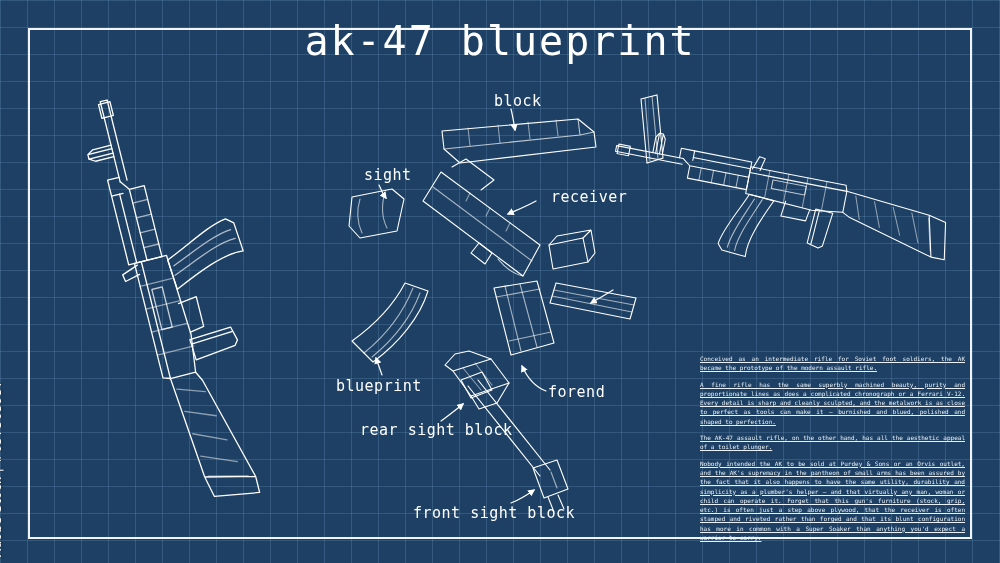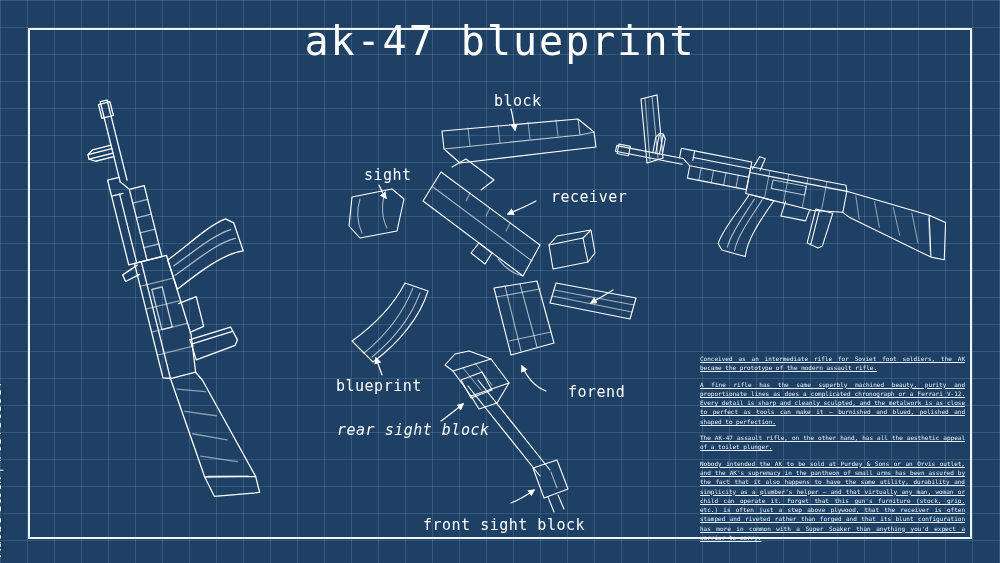--- a/index.html
+++ b/index.html
@@ -33,7 +33,7 @@
   #lbl-receiver{left:538px;top:188px;margin-left:13px;}
   #lbl-upper-handguard{left:614px;top:272px;}
   #lbl-magazine{left:336px;top:377px;}
-  #lbl-forend{left:548px;top:383px;margin-left:20px;}
+  #lbl-forend{left:548px;top:383px;}
   #lbl-rear-sight-block{left:337px;top:421px;font-style:italic;}
   #lbl-front-sight-block{left:423px;top:504px;margin-top:12px;}
   .description{

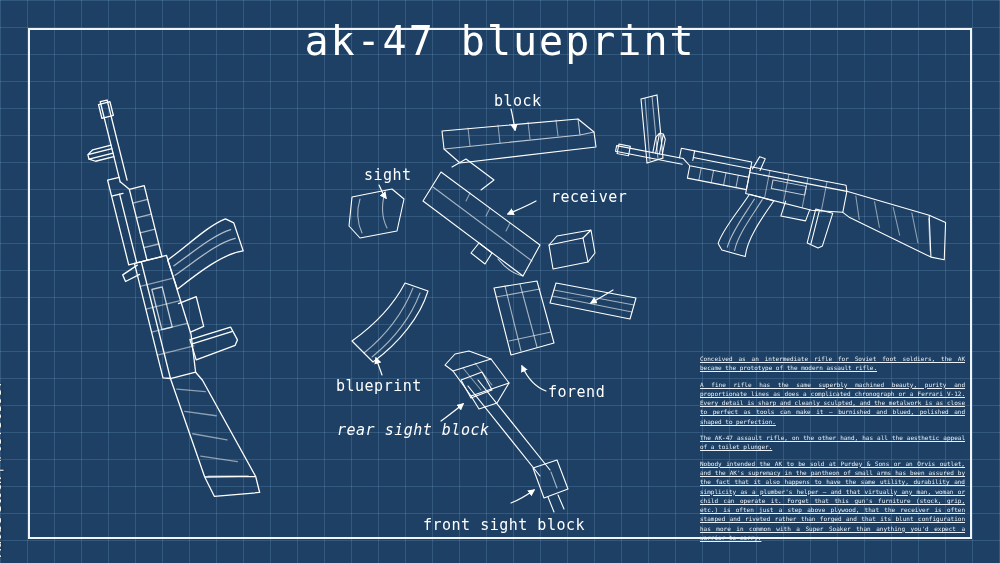--- a/index.html
+++ b/index.html
@@ -34,7 +34,7 @@
   #lbl-upper-handguard{left:614px;top:272px;}
   #lbl-magazine{left:336px;top:377px;}
   #lbl-forend{left:548px;top:383px;}
-  #lbl-rear-sight-block{left:337px;top:421px;font-style:italic;}
+  #lbl-rear-sight-block{left:360px;top:421px;}
   #lbl-front-sight-block{left:423px;top:504px;margin-top:12px;}
   .description{
     position:absolute;left:700px;top:354px;width:265px;

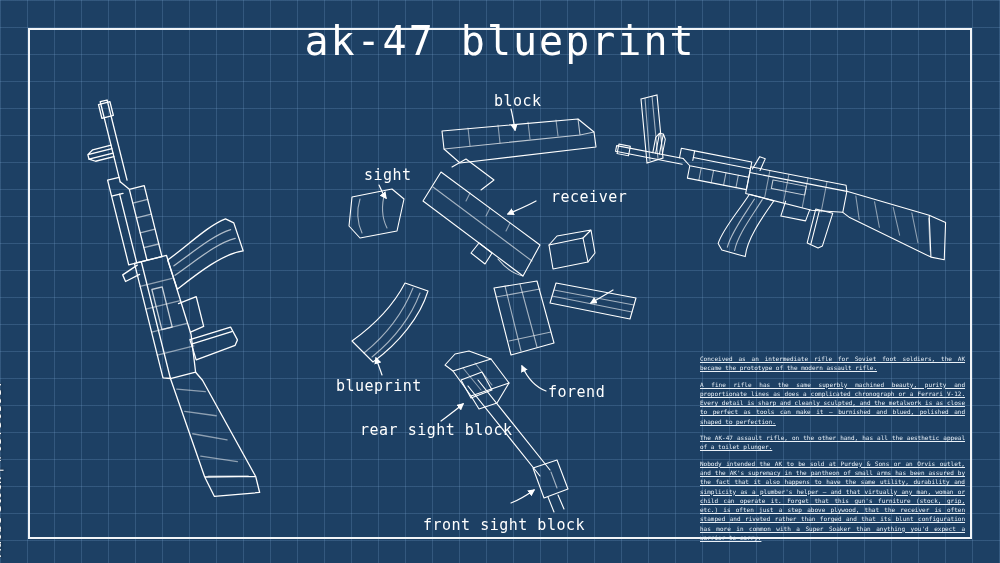--- a/index.html
+++ b/index.html
@@ -35,7 +35,7 @@
   #lbl-magazine{left:336px;top:377px;}
   #lbl-forend{left:548px;top:383px;}
   #lbl-rear-sight-block{left:360px;top:421px;}
-  #lbl-front-sight-block{left:423px;top:504px;margin-top:12px;}
+  #lbl-front-sight-block{left:413px;top:504px;}
   .description{
     position:absolute;left:700px;top:354px;width:265px;
     font-family:"DejaVu Sans Mono", monospace;

